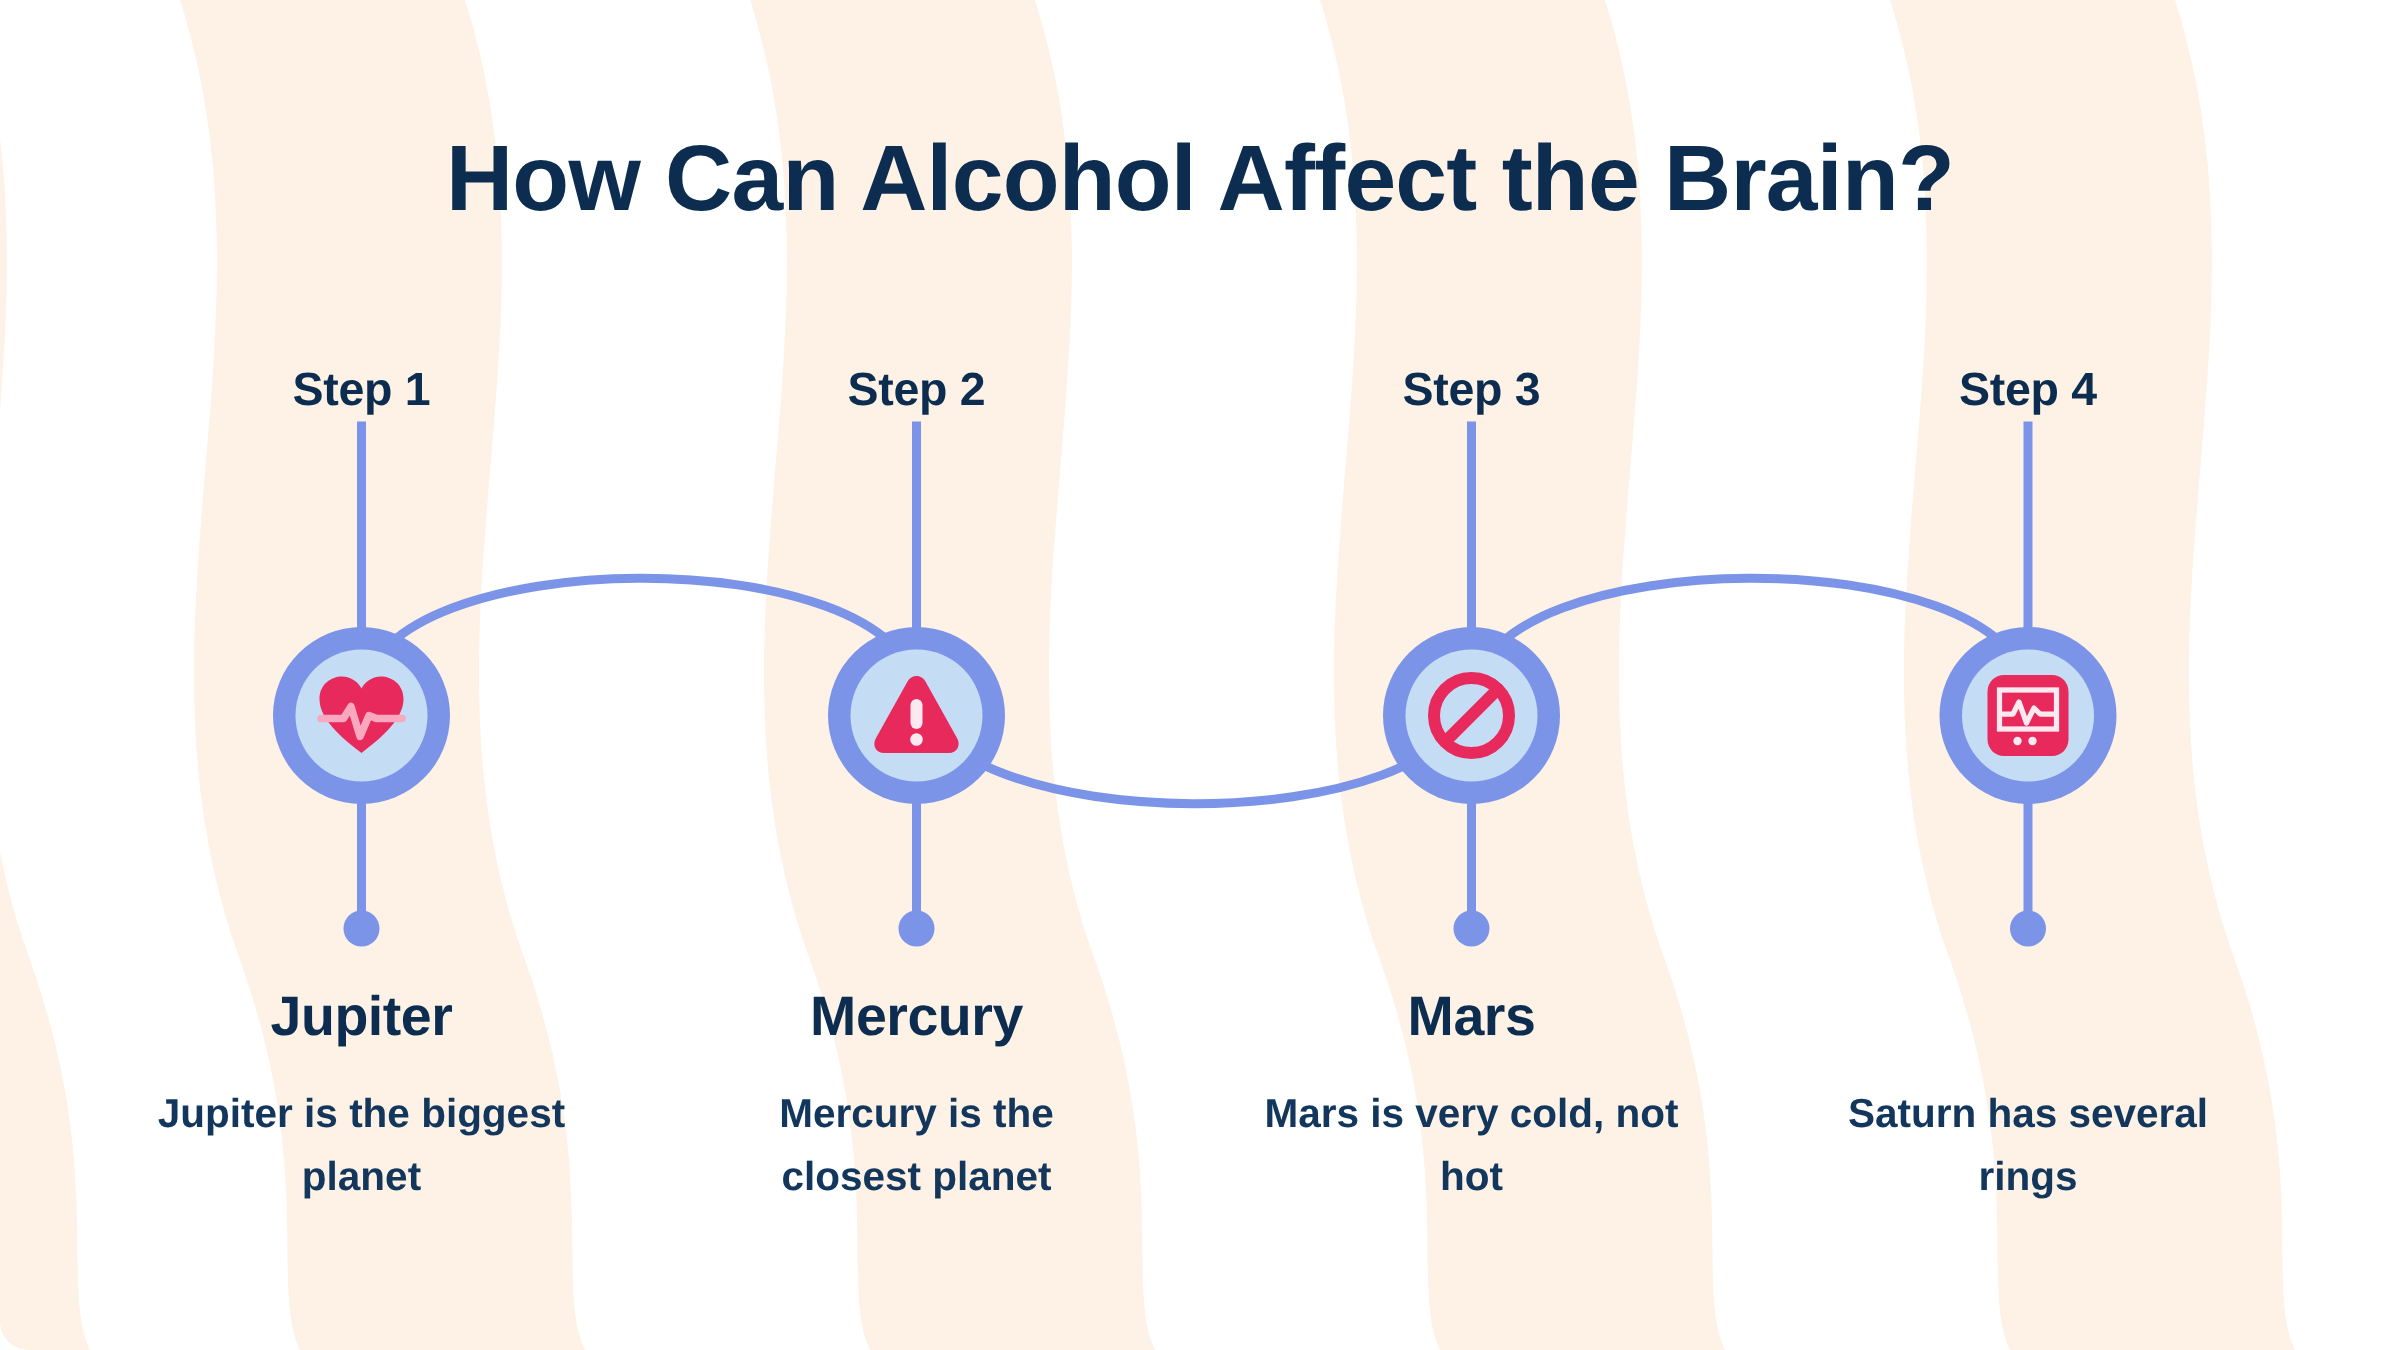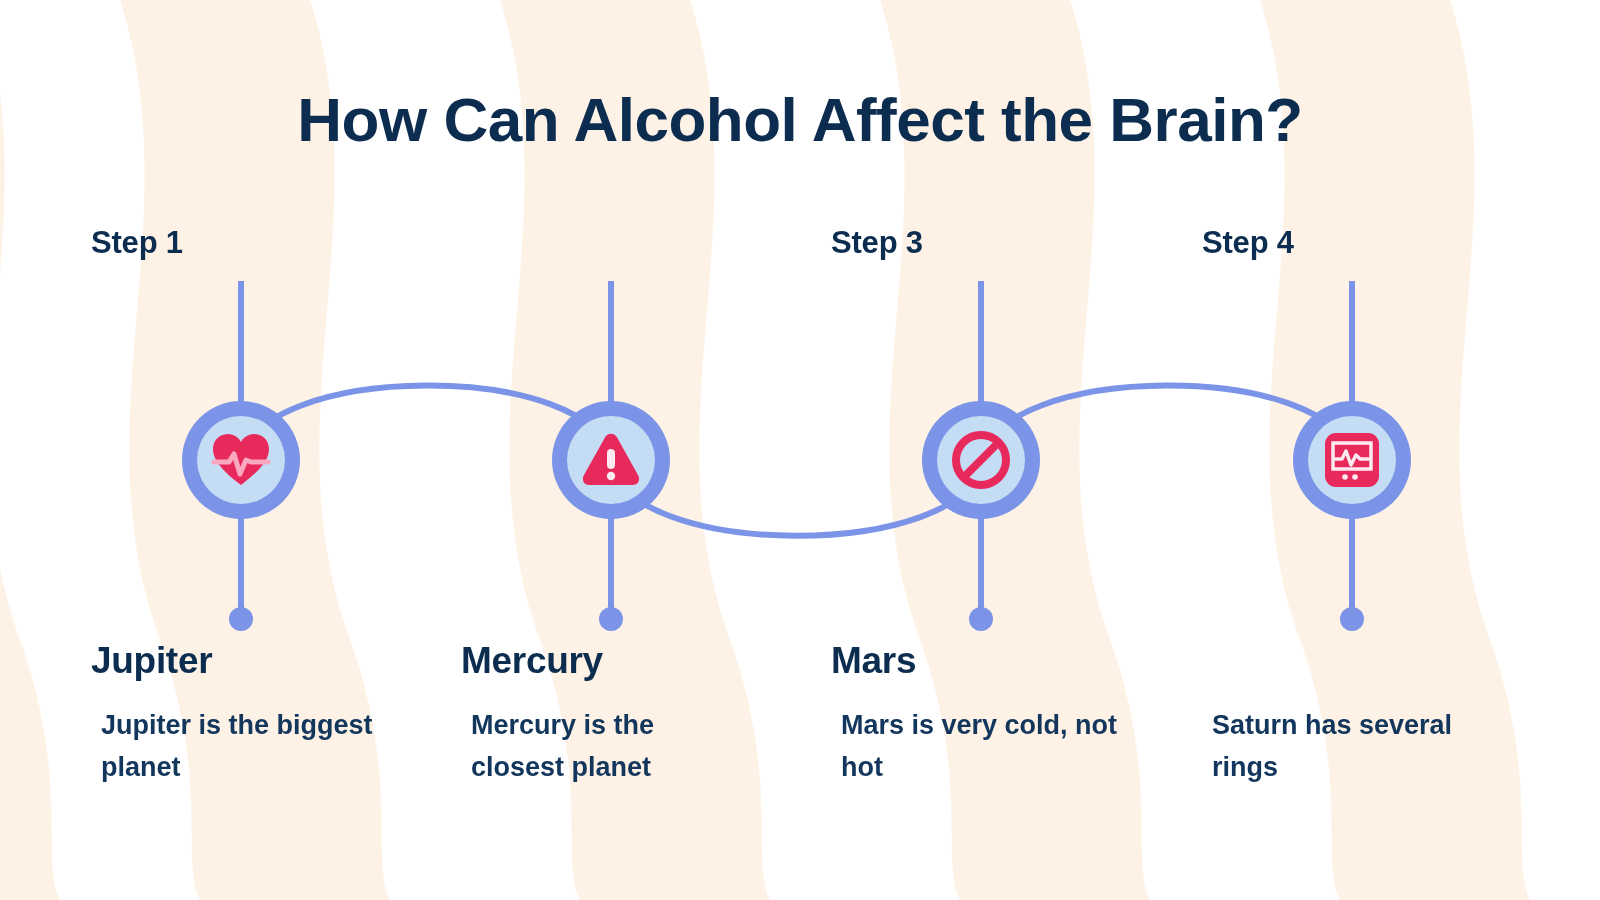--- a/index.html
+++ b/index.html
@@ -22,6 +22,7 @@
     height: 900px;
     background: #ffffff;
     overflow: hidden;
+    border-radius: 19px;
   }
 
   

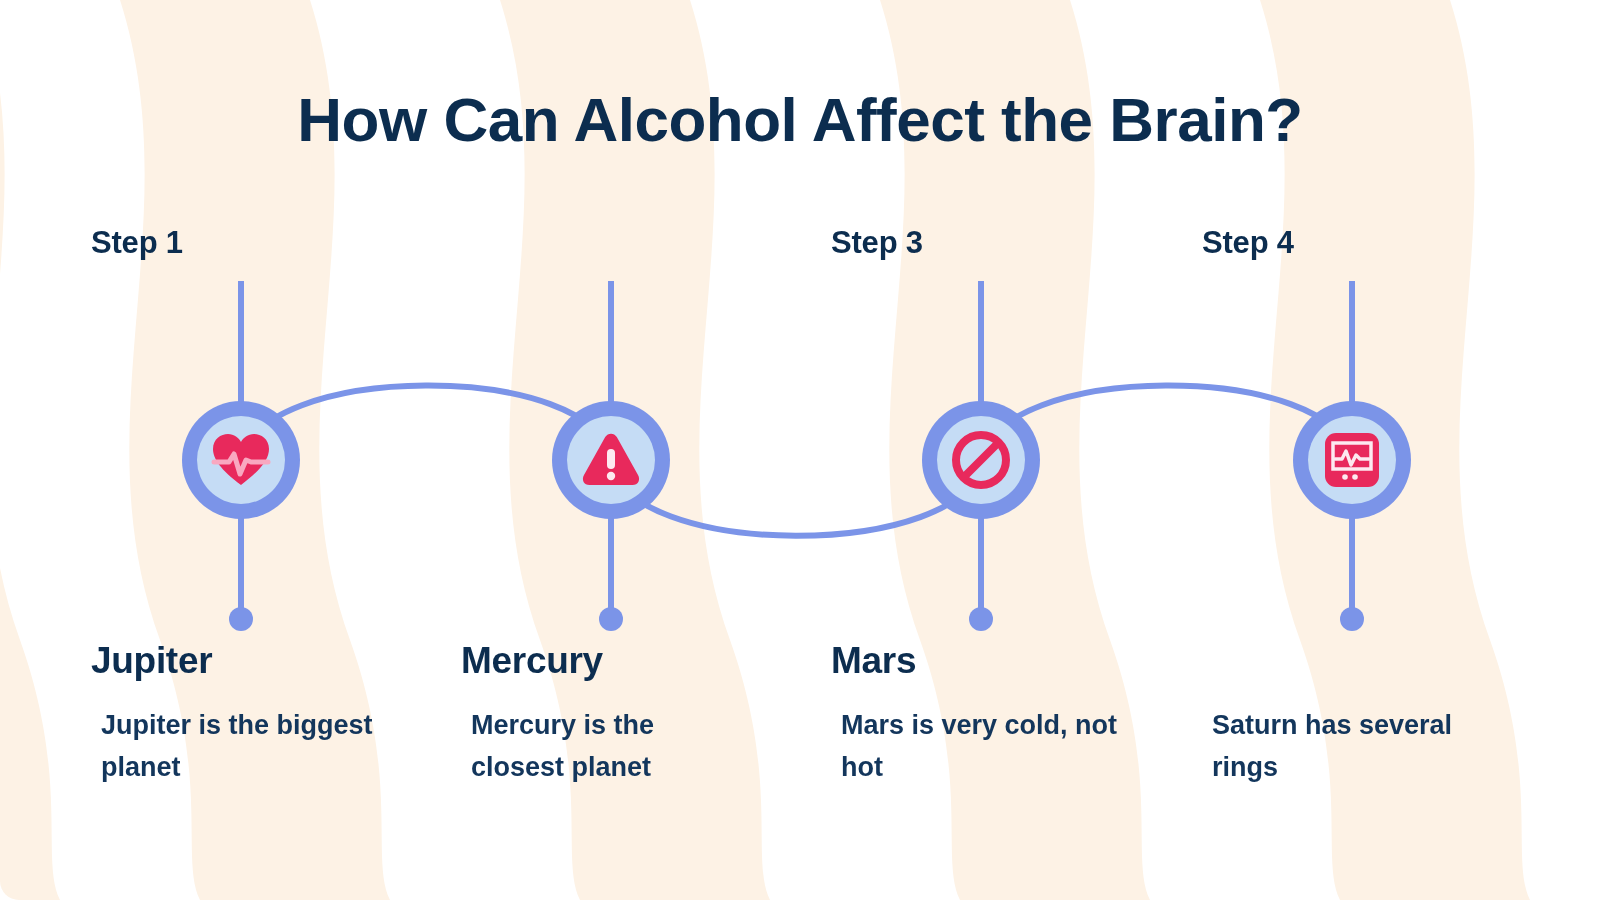--- a/index.html
+++ b/index.html
@@ -61,11 +61,11 @@
   
   .column {
     position: absolute;
-    top: 0;
+    top: 17px;
     width: 300px;
     height: 760px;
     z-index: 4;
-    text-align: left;
+    text-align: center;
   }
 
   .step-label {

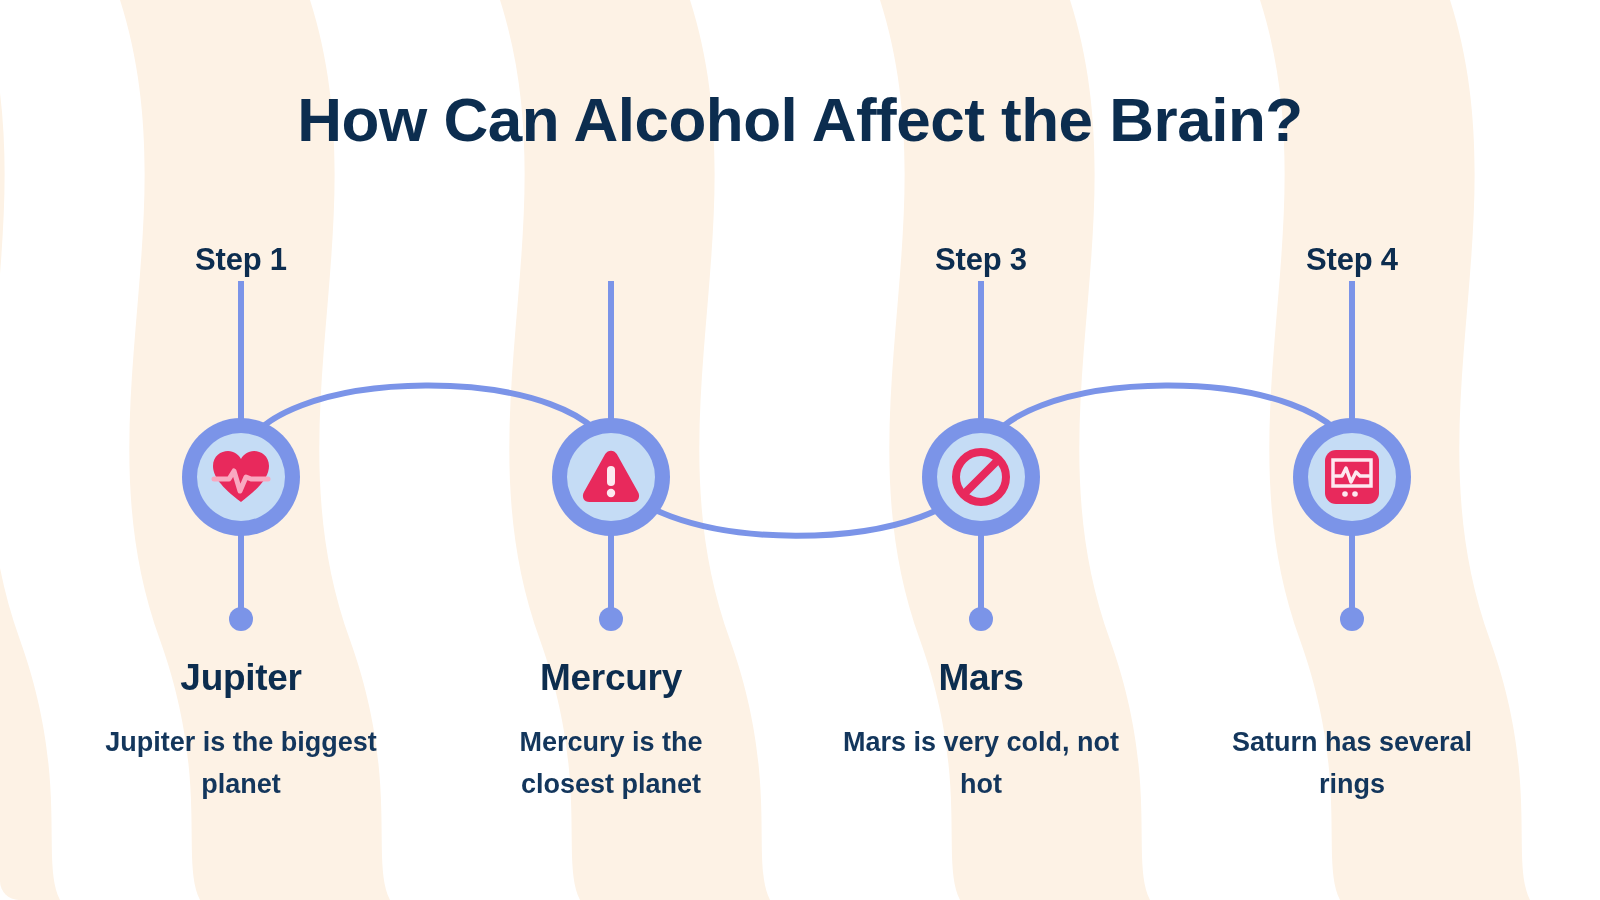--- a/index.html
+++ b/index.html
@@ -189,6 +189,7 @@
   </div>
 
   <div class="column" style="left:461px;">
+    <div class="step-label">Step 2</div>
     <div class="medallion">
       <div class="medallion-inner">
         <svg width="60" height="56" viewBox="0 0 60 56">

